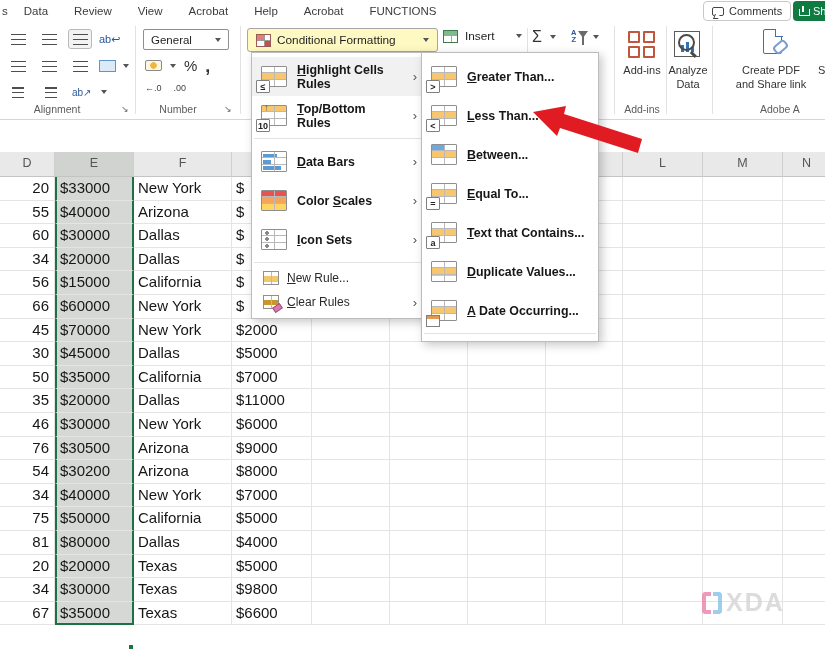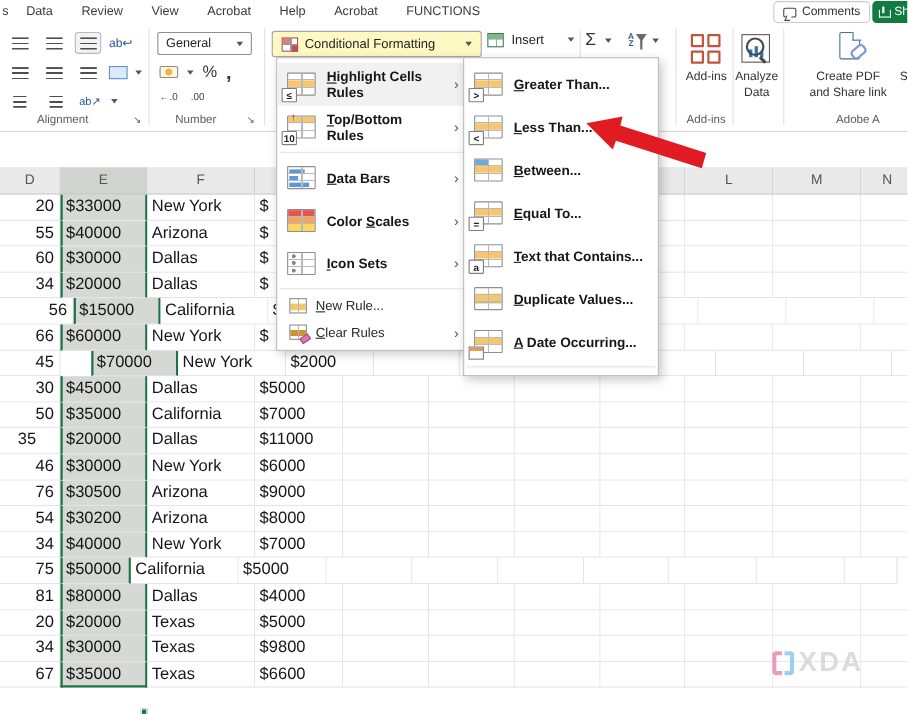--- a/index.html
+++ b/index.html
@@ -336,7 +336,7 @@
           <div class="sc c10" style="width: 48px;"></div>
         </div>
         <div class="srow">
-          <div class="sc c0" style="width: 67px;">56</div>
+          <div class="sc c0" style="width: 55px;">56</div>
           <div class="sc c1 sel" style="width: 79px;">$15000</div>
           <div class="sc c2" style="width: 98px;">California</div>
           <div class="sc c3" style="width: 80px;">$</div>

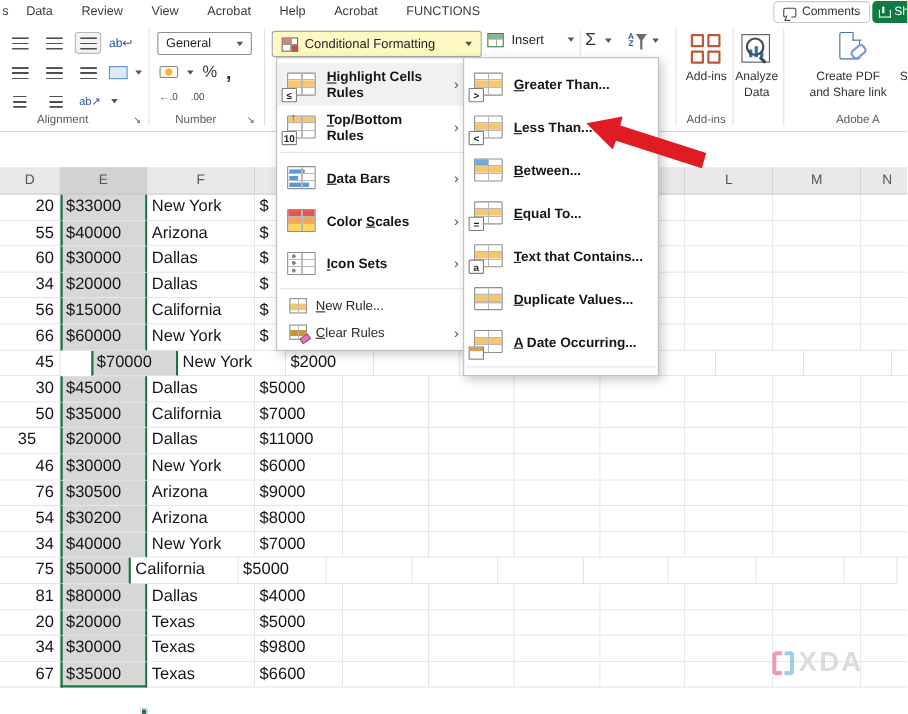--- a/index.html
+++ b/index.html
@@ -363,7 +363,7 @@
         </div>
         <div class="srow">
           <div class="sc c0" style="width: 55px;">45</div>
-          <div class="sc c1 sel" style="width: 79px; margin-left: 28px;">$70000</div>
+          <div class="sc c1 sel" style="width: 79px;">$70000</div>
           <div class="sc c2" style="width: 98px;">New York</div>
           <div class="sc c3" style="width: 80px;">$2000</div>
           <div class="sc c4" style="width: 78px;"></div>

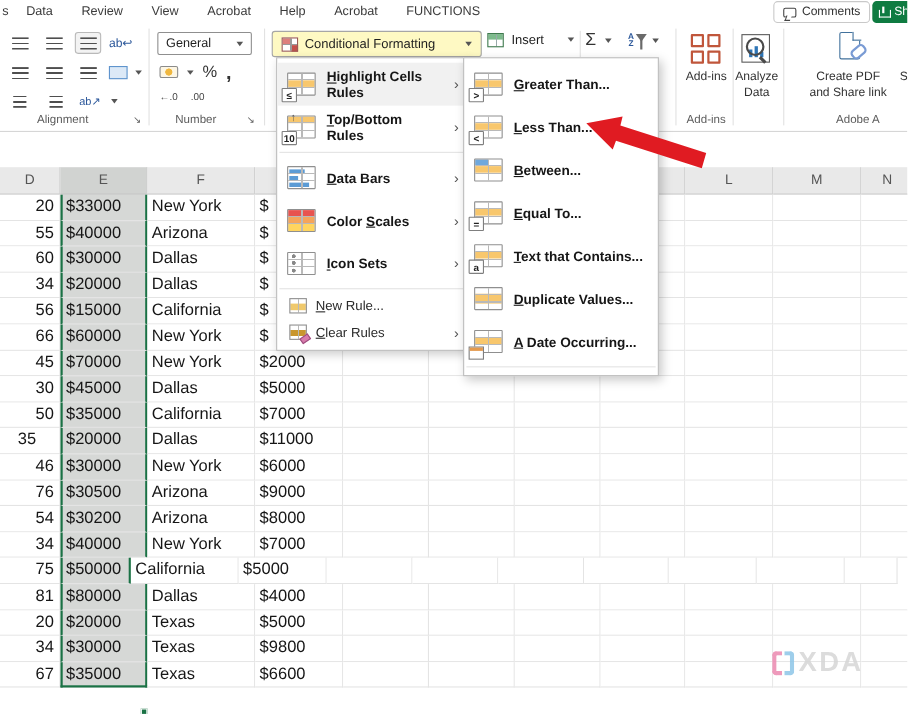--- a/index.html
+++ b/index.html
@@ -401,7 +401,7 @@
           <div class="sc c10" style="width: 48px;"></div>
         </div>
         <div class="srow">
-          <div class="sc c0" style="width: 55px; text-align: center;">35</div>
+          <div class="sc c0" style="width: 55px;">35</div>
           <div class="sc c1 sel" style="width: 79px;">$20000</div>
           <div class="sc c2" style="width: 98px;">Dallas</div>
           <div class="sc c3" style="width: 80px;">$11000</div>

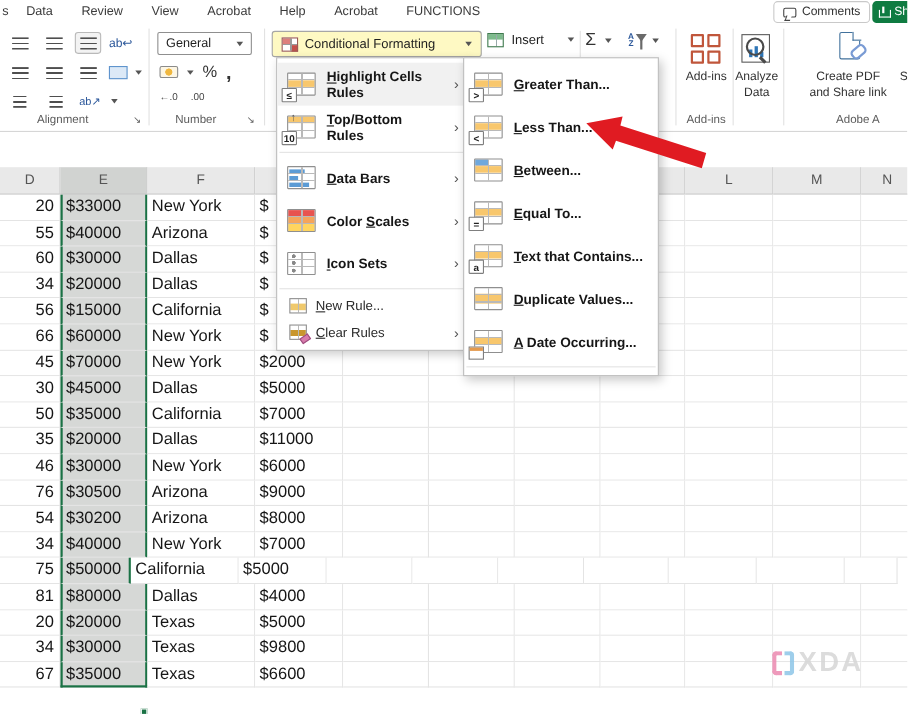--- a/index.html
+++ b/index.html
@@ -467,7 +467,7 @@
         </div>
         <div class="srow">
           <div class="sc c0" style="width: 55px;">75</div>
-          <div class="sc c1 sel" style="width: 64px;">$50000</div>
+          <div class="sc c1 sel" style="width: 79px;">$50000</div>
           <div class="sc c2" style="width: 98px;">California</div>
           <div class="sc c3" style="width: 80px;">$5000</div>
           <div class="sc c4" style="width: 78px;"></div>

